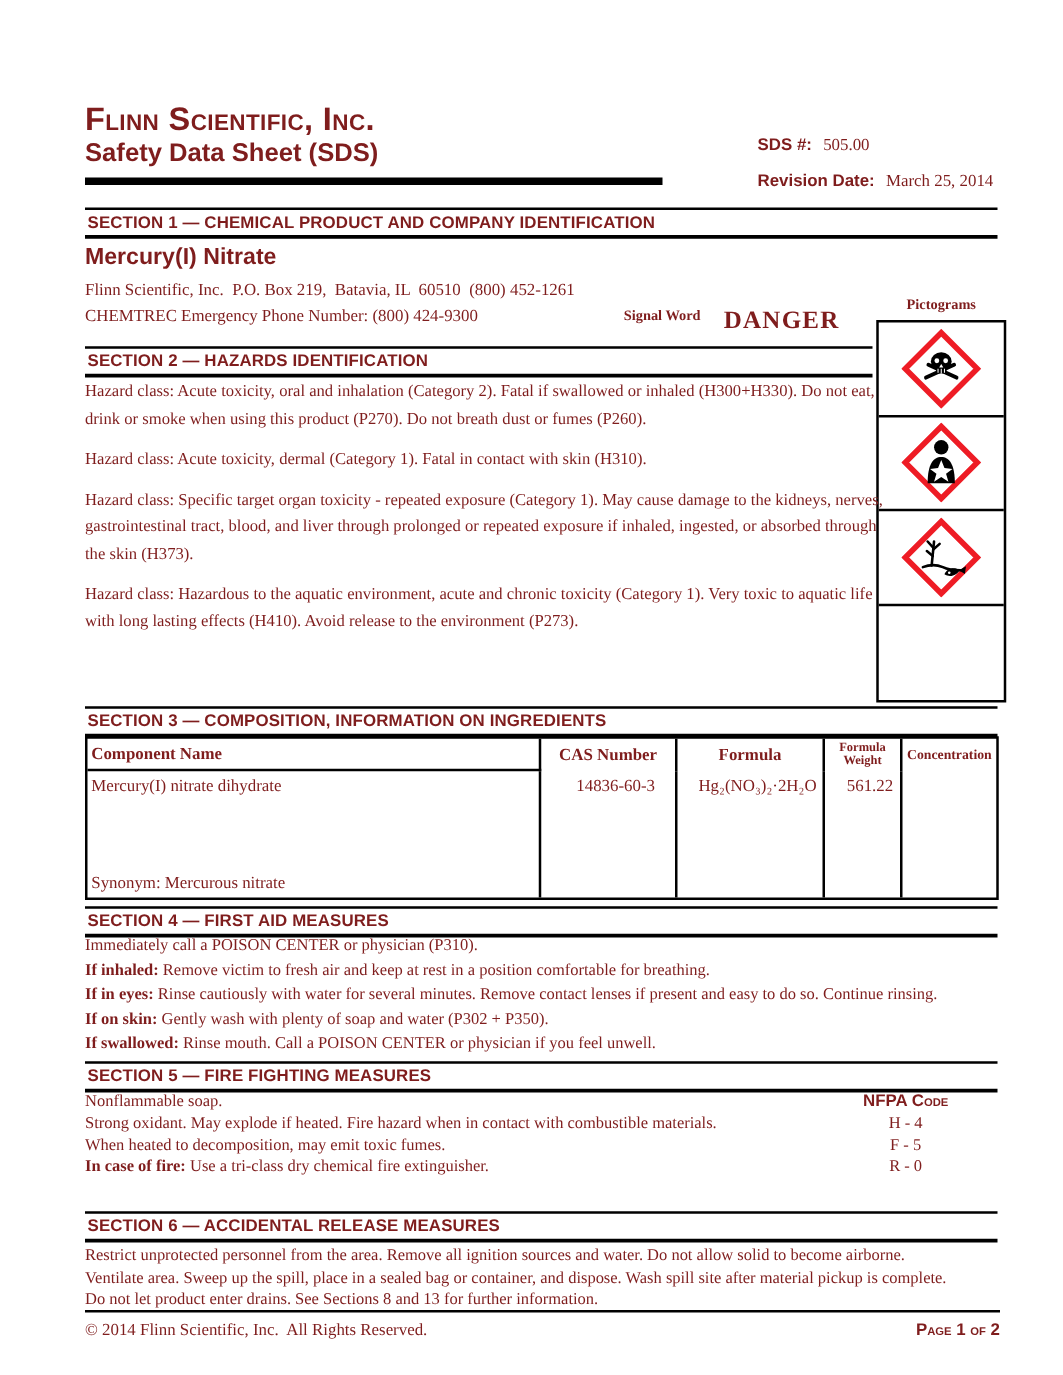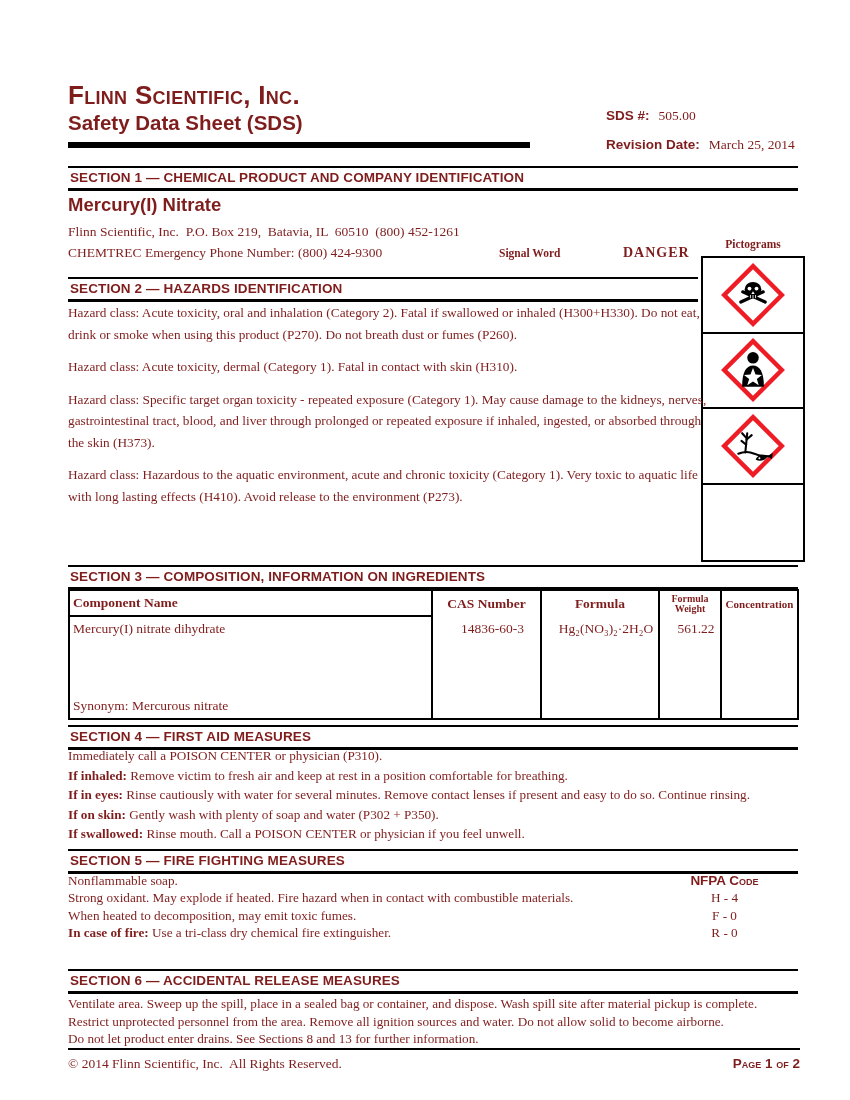--- a/index.html
+++ b/index.html
@@ -42,7 +42,7 @@
   .address { left:68px; top:224px; font-size:13.5px; white-space:pre-wrap; }
   .chemtrec-row { left:68px; top:245px; width:732px; font-size:13.5px; }
   .signal-label { position:absolute; left:431px; top:2px; font-weight:bold; font-size:11.5px; }
-  .signal-word { position:absolute; left:511px; top:0; font-weight:bold; font-size:14px; letter-spacing:1px;margin-left:44px; }
+  .signal-word { position:absolute; left:511px; top:0; font-weight:bold; font-size:20px; letter-spacing:1px; }
 
   
   .picto-label { left:701px; top:238px; width:104px; text-align:center; font-weight:bold; font-size:11.5px; }

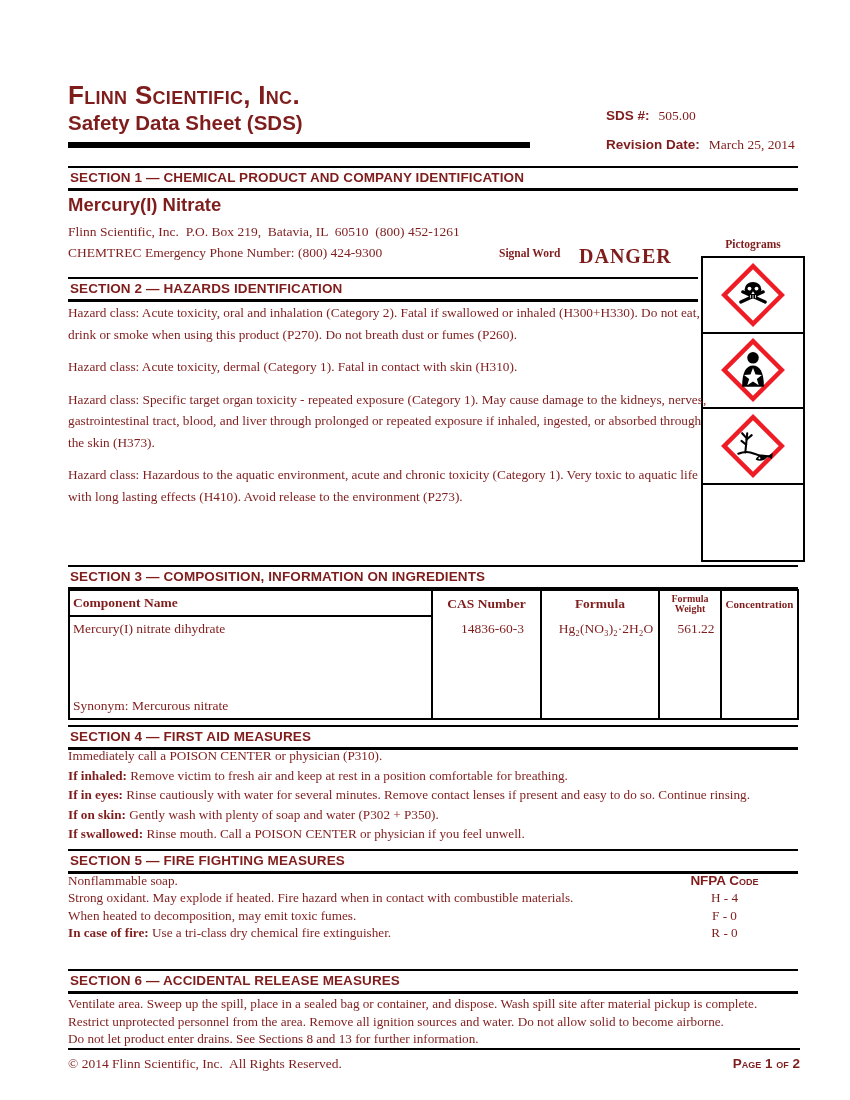--- a/index.html
+++ b/index.html
@@ -213,7 +213,7 @@
   <div class="abs nfpa-block">
     <div class="nfpa-label">NFPA Code</div>
     <div class="nfpa-code">H - 4</div>
-    <div class="nfpa-code">F - 0</div>
+    <div class="nfpa-code">F - 5</div>
     <div class="nfpa-code">R - 0</div>
   </div>
 

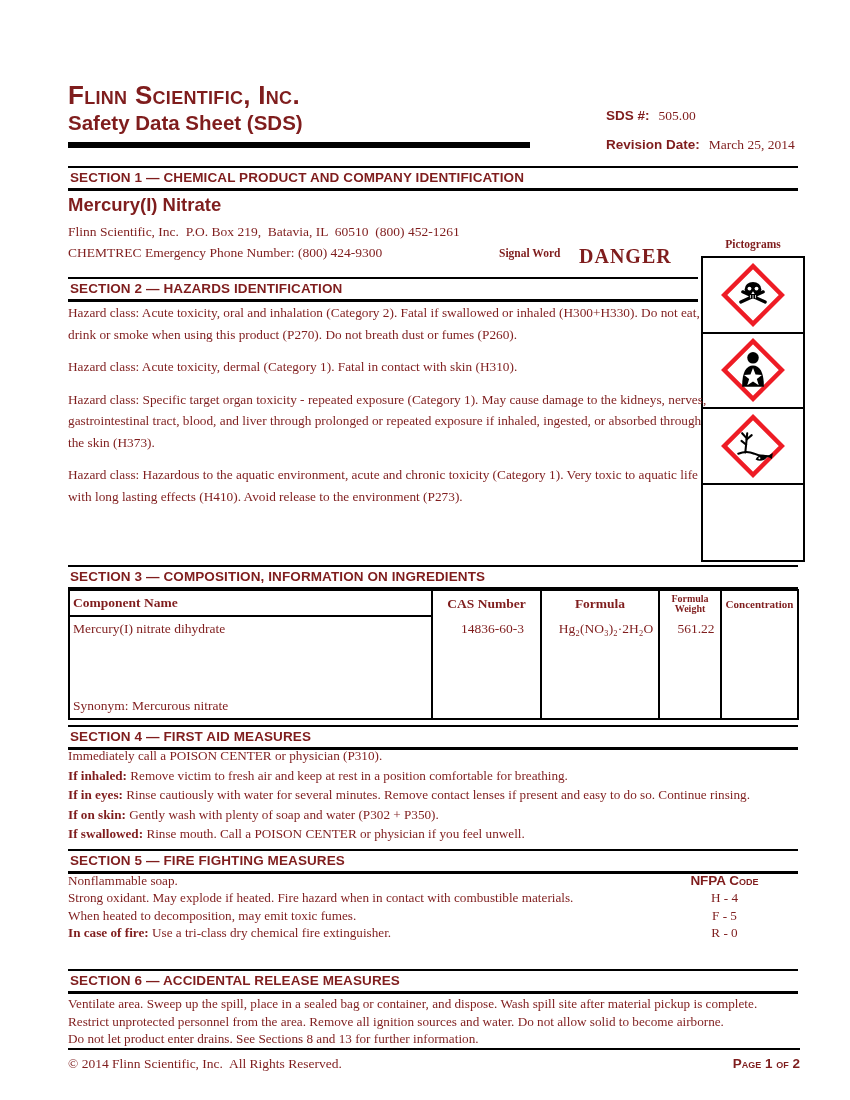--- a/index.html
+++ b/index.html
@@ -219,8 +219,8 @@
 
   <div class="abs sec-h" style="top:969px;">SECTION 6 — ACCIDENTAL RELEASE MEASURES</div>
   <div class="abs lines" id="s6-lines">
+    <div>Restrict unprotected personnel from the area. Remove all ignition sources and water. Do not allow solid to become airborne.</div>
     <div>Ventilate area. Sweep up the spill, place in a sealed bag or container, and dispose. Wash spill site after material pickup is complete.</div>
-    <div>Restrict unprotected personnel from the area. Remove all ignition sources and water. Do not allow solid to become airborne.</div>
     <div>Do not let product enter drains. See Sections 8 and 13 for further information.</div>
   </div>
 

